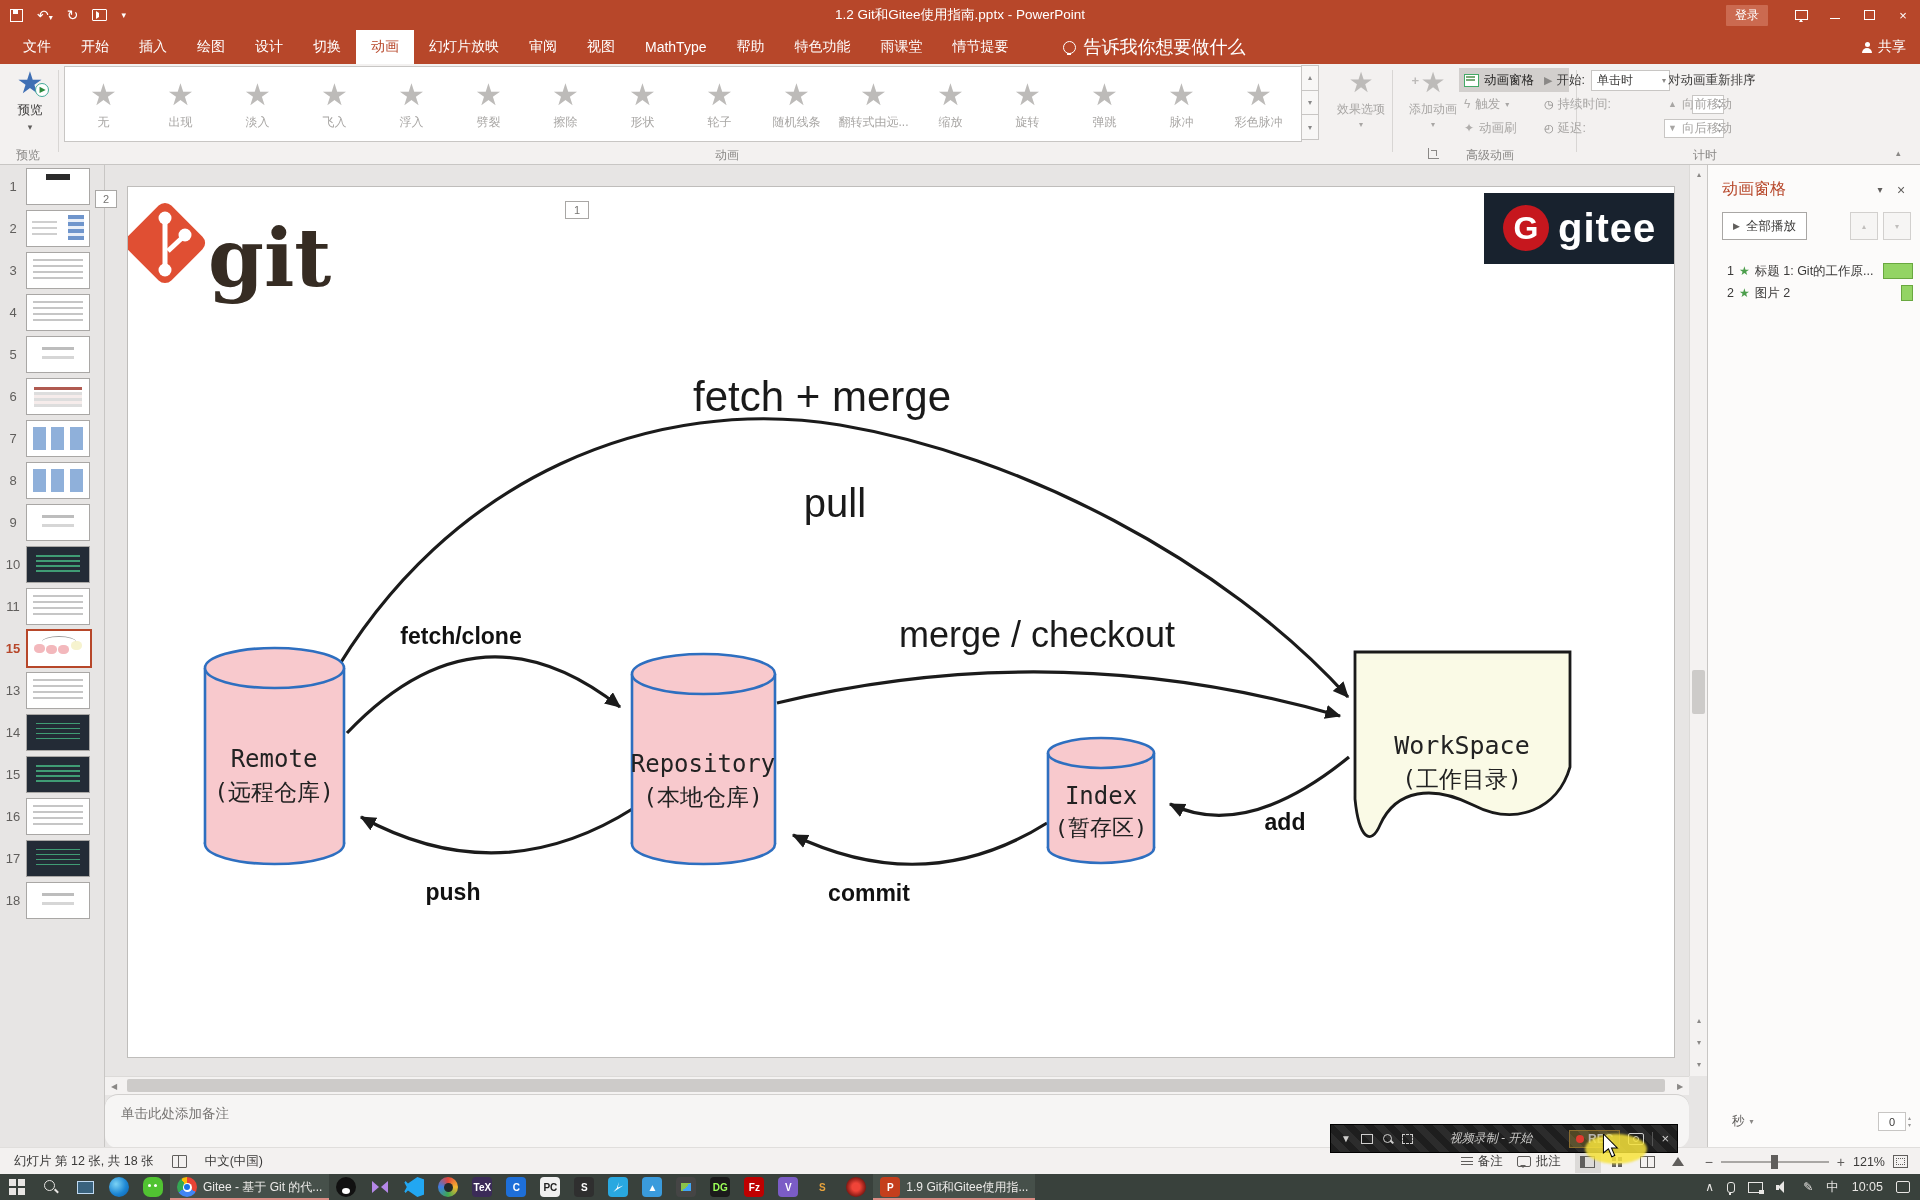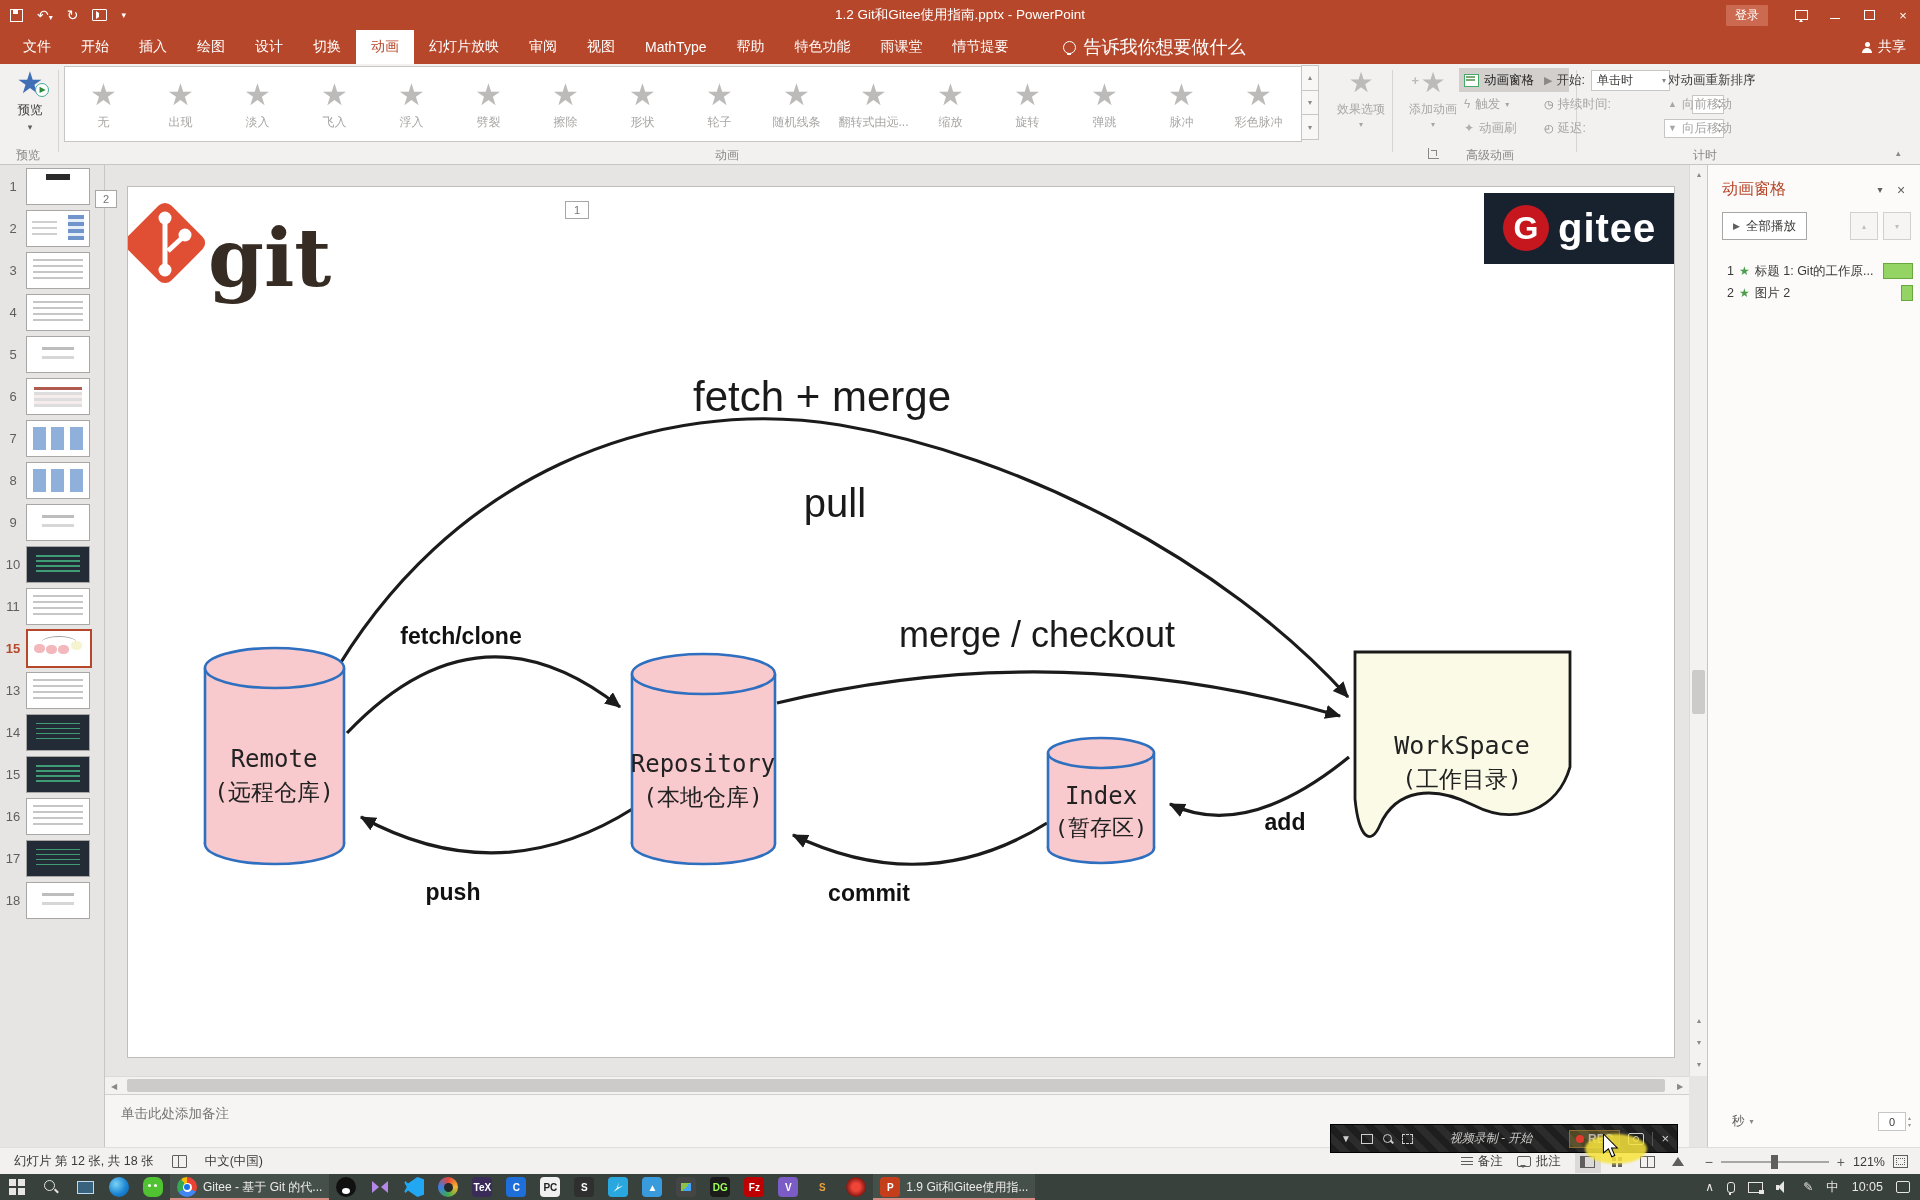--- a/index.html
+++ b/index.html
@@ -118,7 +118,7 @@
   .hthumb{position:absolute;top:2px;height:13px;background:#CDCBC9;border-radius:2px;}
   .harr{position:absolute;top:0;width:18px;height:18px;font-size:8px;color:#8a8886;display:flex;align-items:center;justify-content:center;}
   
-  .notes{position:absolute;left:105px;top:1094px;width:1584px;height:53px;background:#F6F5F4;border-top:1px solid #D2D0CE;}
+  .notes{position:absolute;left:105px;top:1094px;width:1584px;height:53px;background:#F6F5F4;border-top:1px solid #D2D0CE;border-radius:13px;}
   .notes-ph{position:absolute;left:16px;top:10px;font-size:13.5px;color:#767472;}
   
   .pane{position:absolute;left:1707px;top:165px;width:213px;height:982px;background:#FCFBFA;border-left:1px solid #C8C6C4;}

